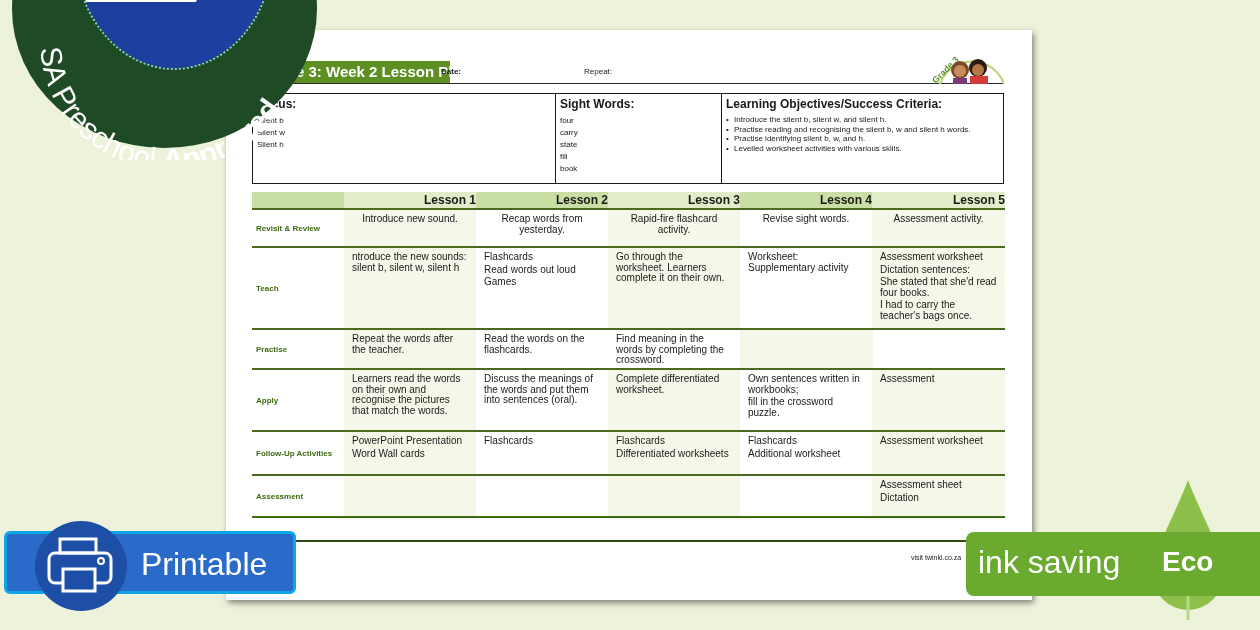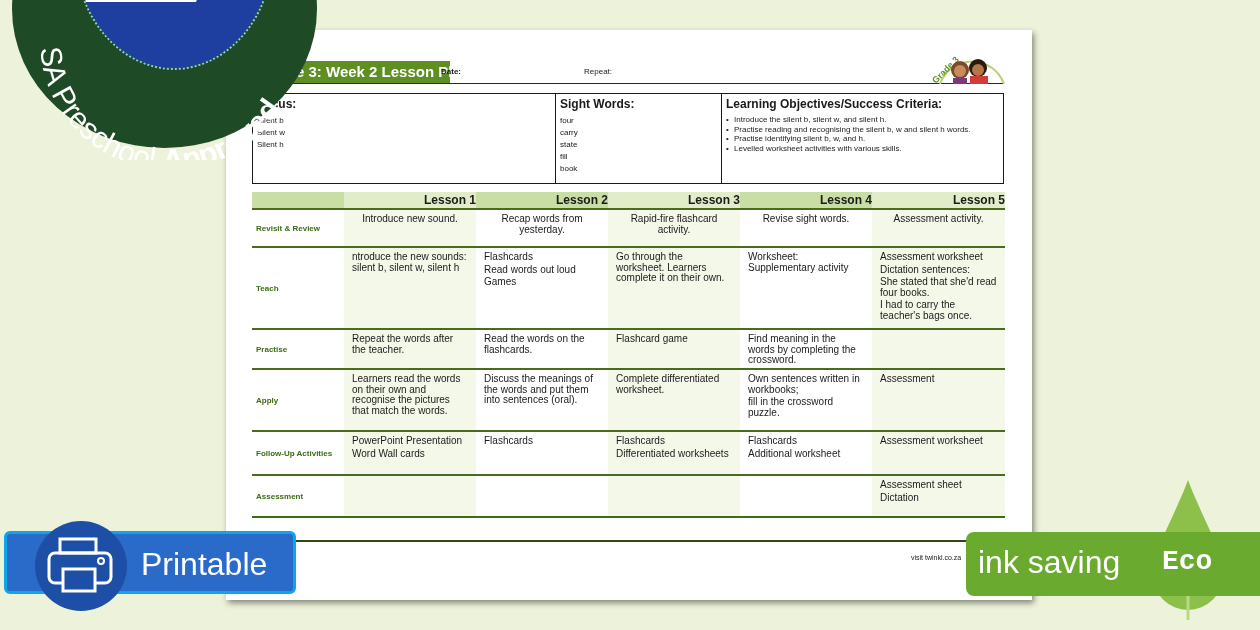--- a/index.html
+++ b/index.html
@@ -162,9 +162,6 @@
           </div>
           <div class="cell c">
             <p>Read the words on the flashcards.</p>
-          </div>
-          <div class="cell c shade">
-            <p>Flashcard game</p>
           </div>
           <div class="cell c">
             <p>Find meaning in the words by completing the crossword.</p>

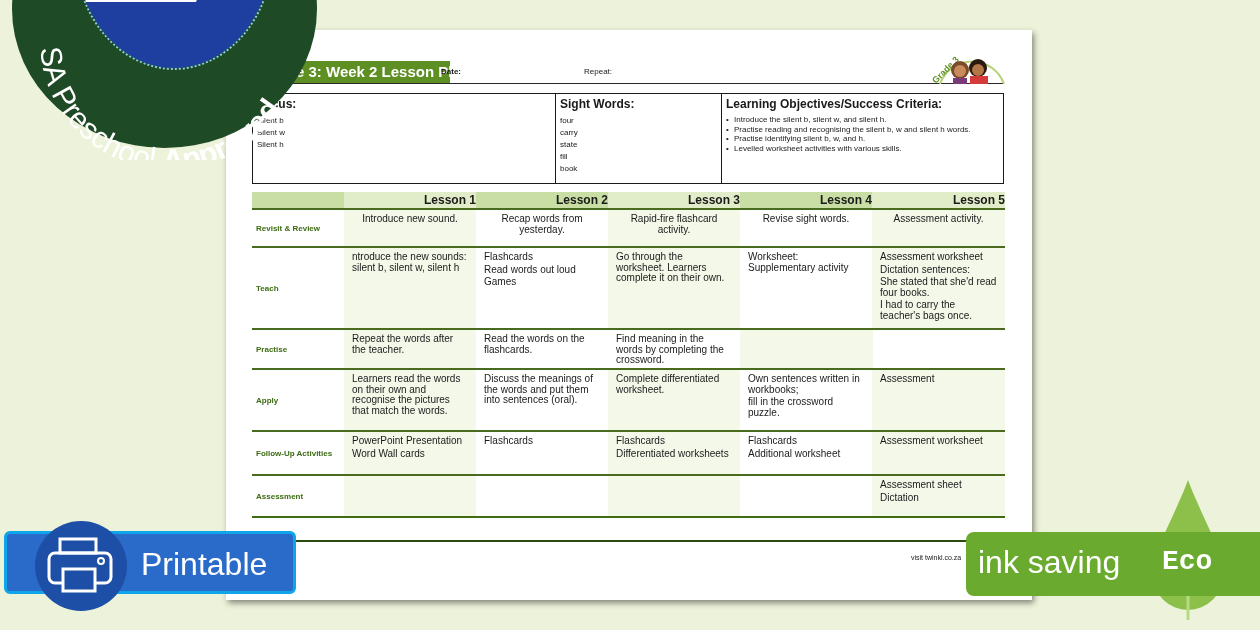--- a/index.html
+++ b/index.html
@@ -55,7 +55,7 @@
 
   .eco { position: absolute; left: 966px; top: 532px; width: 294px; height: 64px; background: #6aaa2e; border-radius: 8px 0 0 8px; }
   .eco .label { position: absolute; left: 12px; top: 12px; color: #fff; font-size: 32px; white-space: nowrap; }
-  .eco .eco-word { position: absolute; left: 196px; top: 14px; color: #fff; font-size: 28px; font-weight: bold; font-family: Liberation Mono, monospace; }
+  .eco .eco-word { position: absolute; left: 196px; top: 14px; color: #fff; font-size: 28px; font-weight: bold; }
   .leaf { position: absolute; left: 1148px; top: 480px; width: 80px; height: 140px; }
 </style>
 </head>

